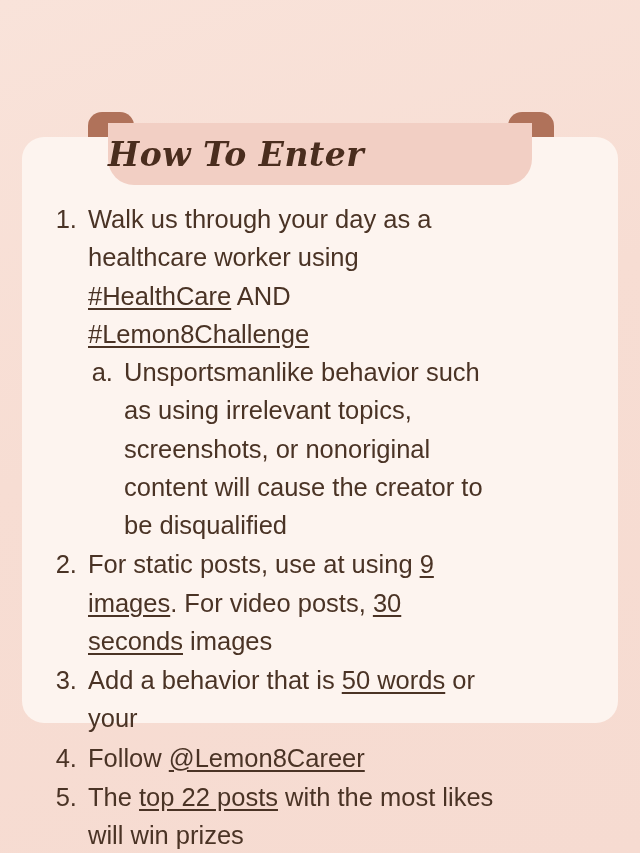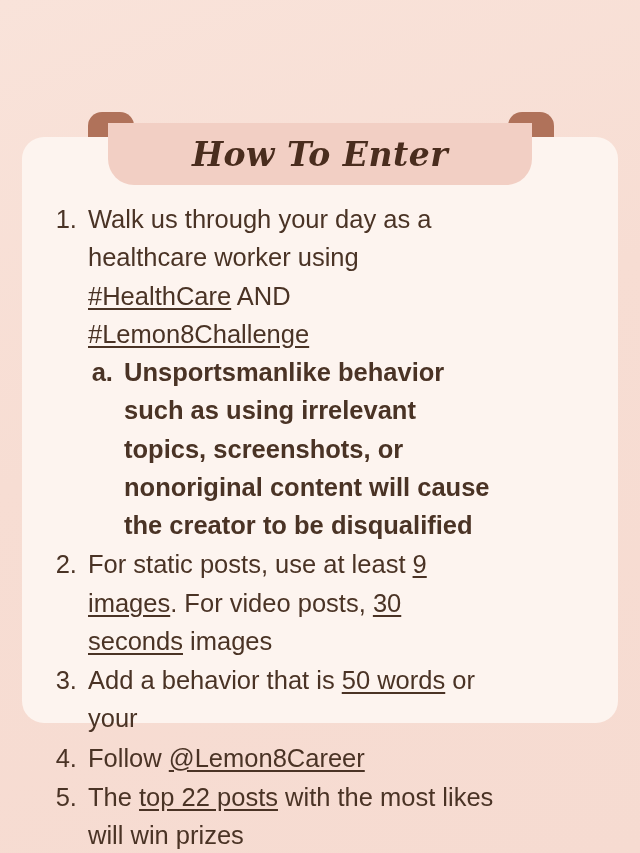--- a/index.html
+++ b/index.html
@@ -59,7 +59,6 @@
     z-index: 3;
     display: flex;
     align-items: center;
-    justify-content: center;
   }
   .banner-title {
     font-family: "DejaVu Serif", "Liberation Serif", serif;

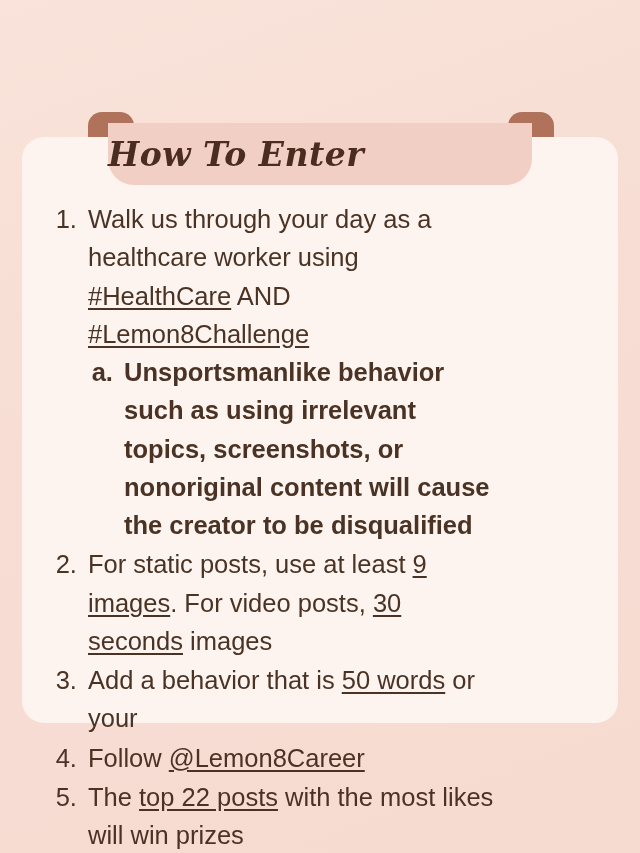--- a/index.html
+++ b/index.html
@@ -99,7 +99,6 @@
     margin: 0;
     padding: 0 0 0 32px;
     list-style: lower-alpha;
-    font-weight: bold;
   }
   ol.level2 > li {
     padding-left: 4px;

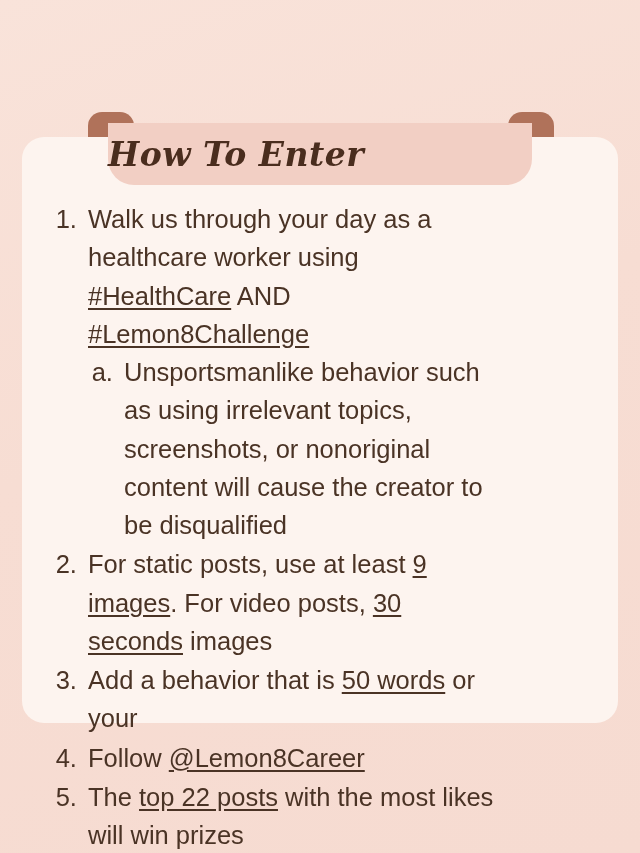--- a/index.html
+++ b/index.html
@@ -128,7 +128,7 @@
         <li><span><span>Walk us through your day as a healthcare worker using </span><span class="u">#HealthCare</span><span> AND </span><span class="u">#Lemon8Challenge</span></span><ol class="level2">
             <li><span>Unsportsmanlike behavior such as using irrelevant topics, screenshots, or nonoriginal content will cause the creator to be disqualified</span></li>
           </ol></li>
-        <li><span><span>For static posts, use at least </span><span class="u">9 images</span><span>. For video posts, </span><span class="u">30 seconds</span><span> images</span></span></li>
+        <li><span><span>For static posts, use at using </span><span class="u">9 images</span><span>. For video posts, </span><span class="u">30 seconds</span><span> images</span></span></li>
         <li><span><span>Add a behavior that is </span><span class="u">50 words</span><span> or your</span></span></li>
         <li><span><span>Follow </span><span class="u">@Lemon8Career</span></span></li>
         <li><span><span>The </span><span class="u">top 22 posts</span><span> with the most likes will win prizes</span></span></li>

